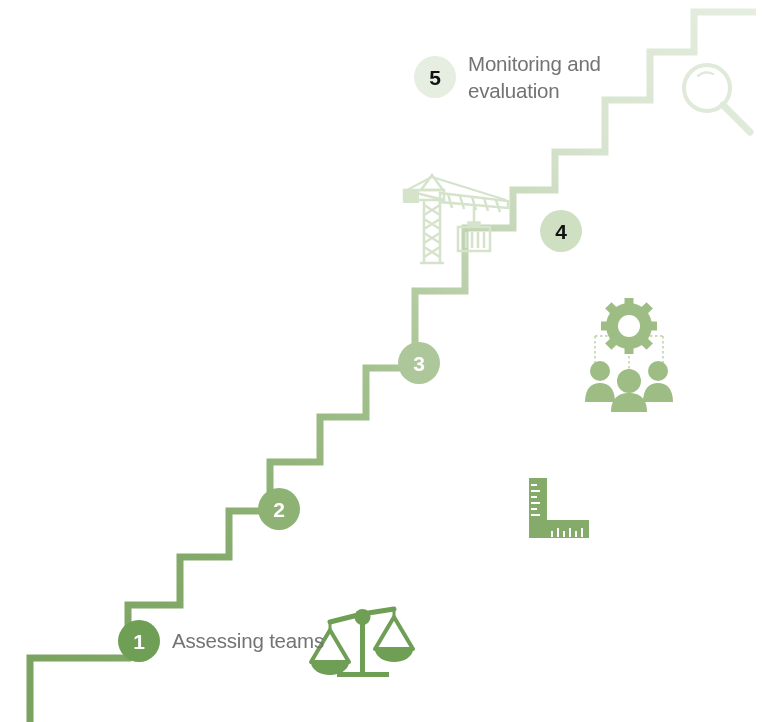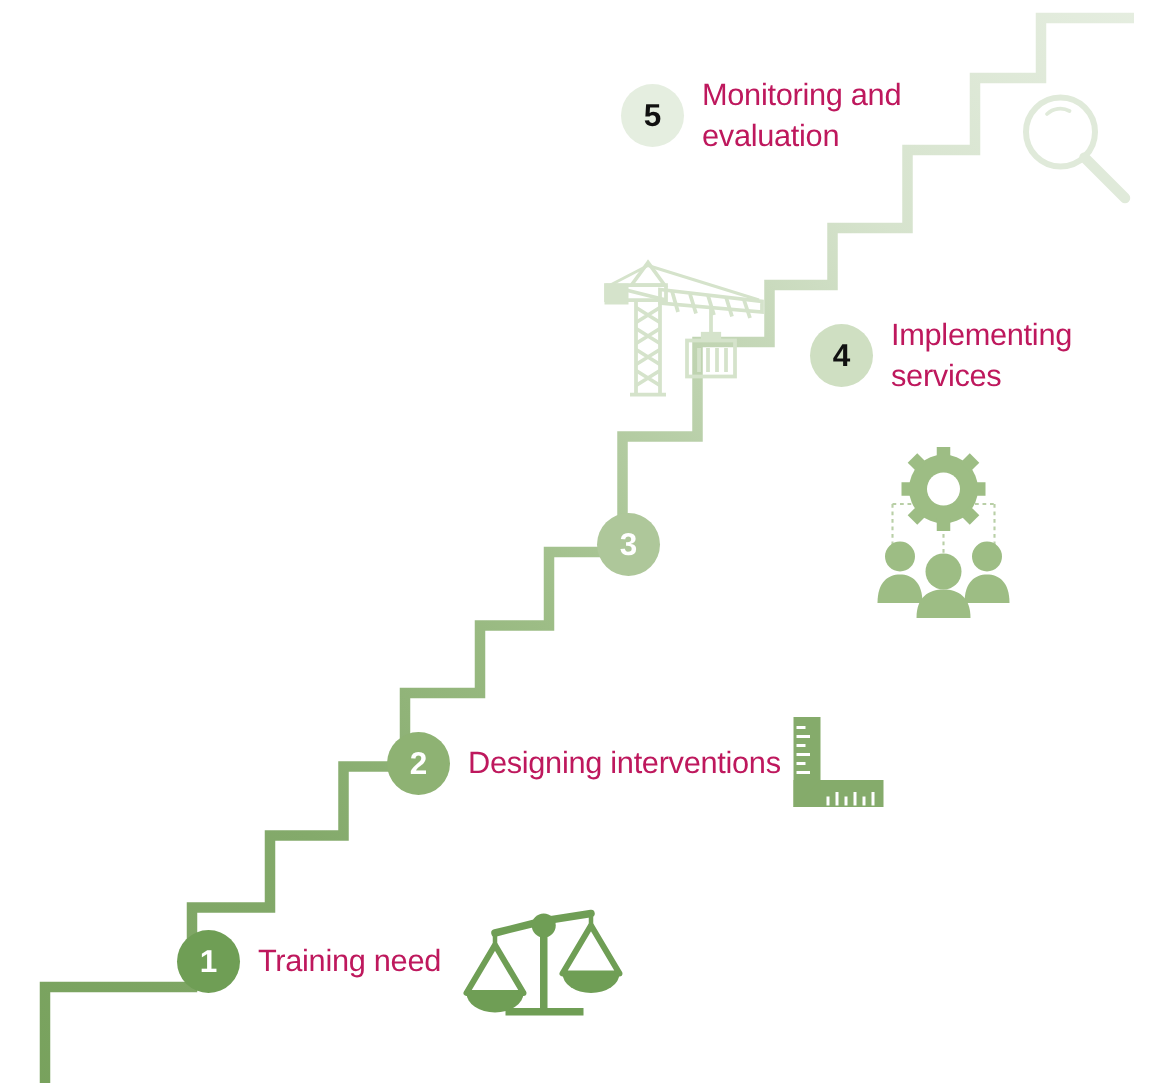--- a/index.html
+++ b/index.html
@@ -45,7 +45,7 @@
   }
   .step-label {
     font-size: 20.5px;
-    color: #be185d;
+    color: #737373;
     letter-spacing: -0.2px;
     line-height: 1.32;
     white-space: pre-line;

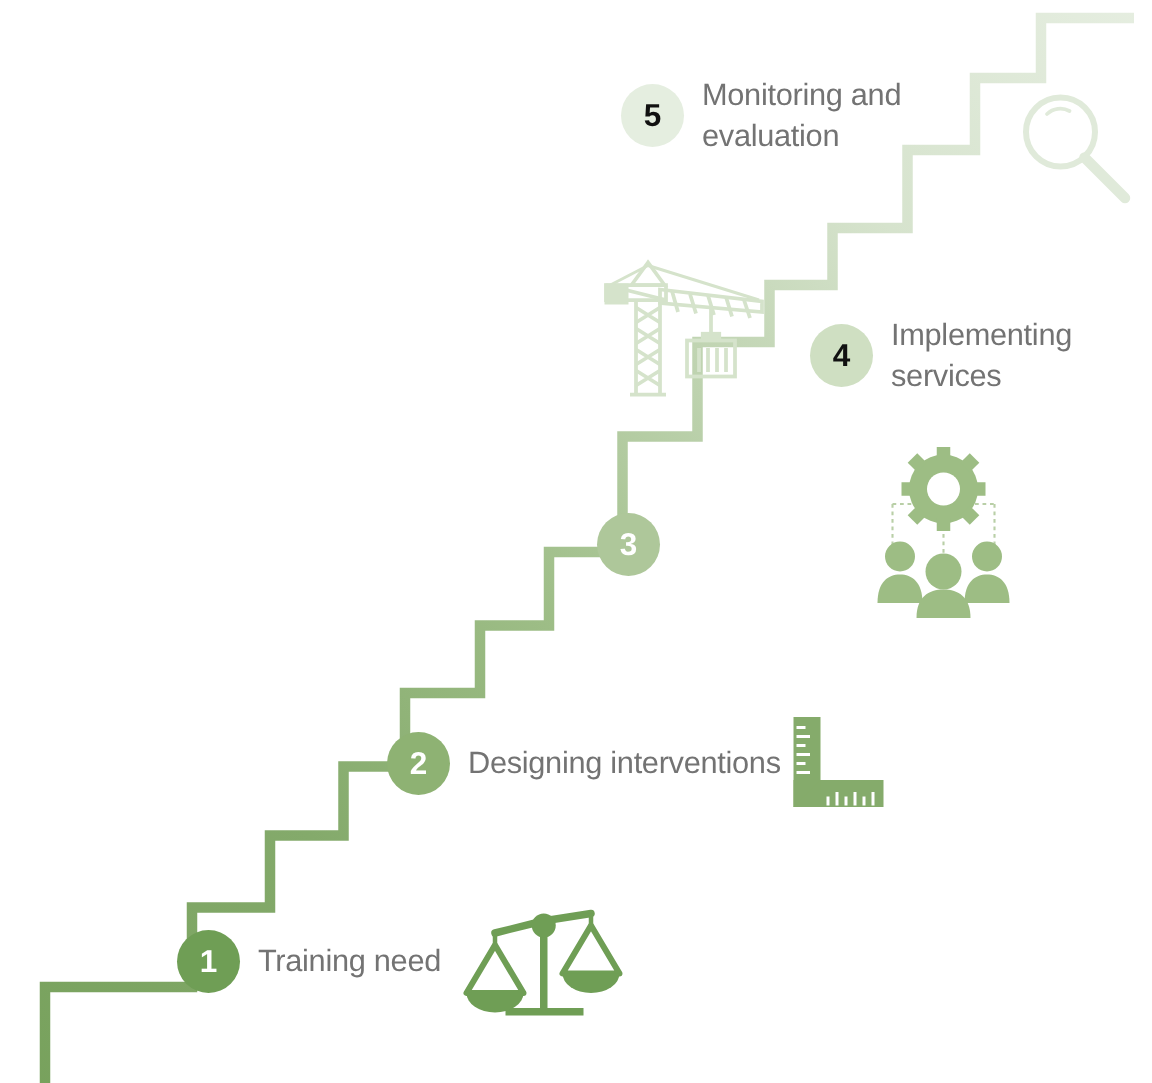--- a/index.html
+++ b/index.html
@@ -264,8 +264,6 @@
 
   <div class="step-row" id="row-4">
     <div class="badge" style="background:#cfdfc2;color:#111111;">4</div>
-    <div class="step-label">Implementing
-services</div>
   </div>
 
   <div class="step-row" id="row-5">

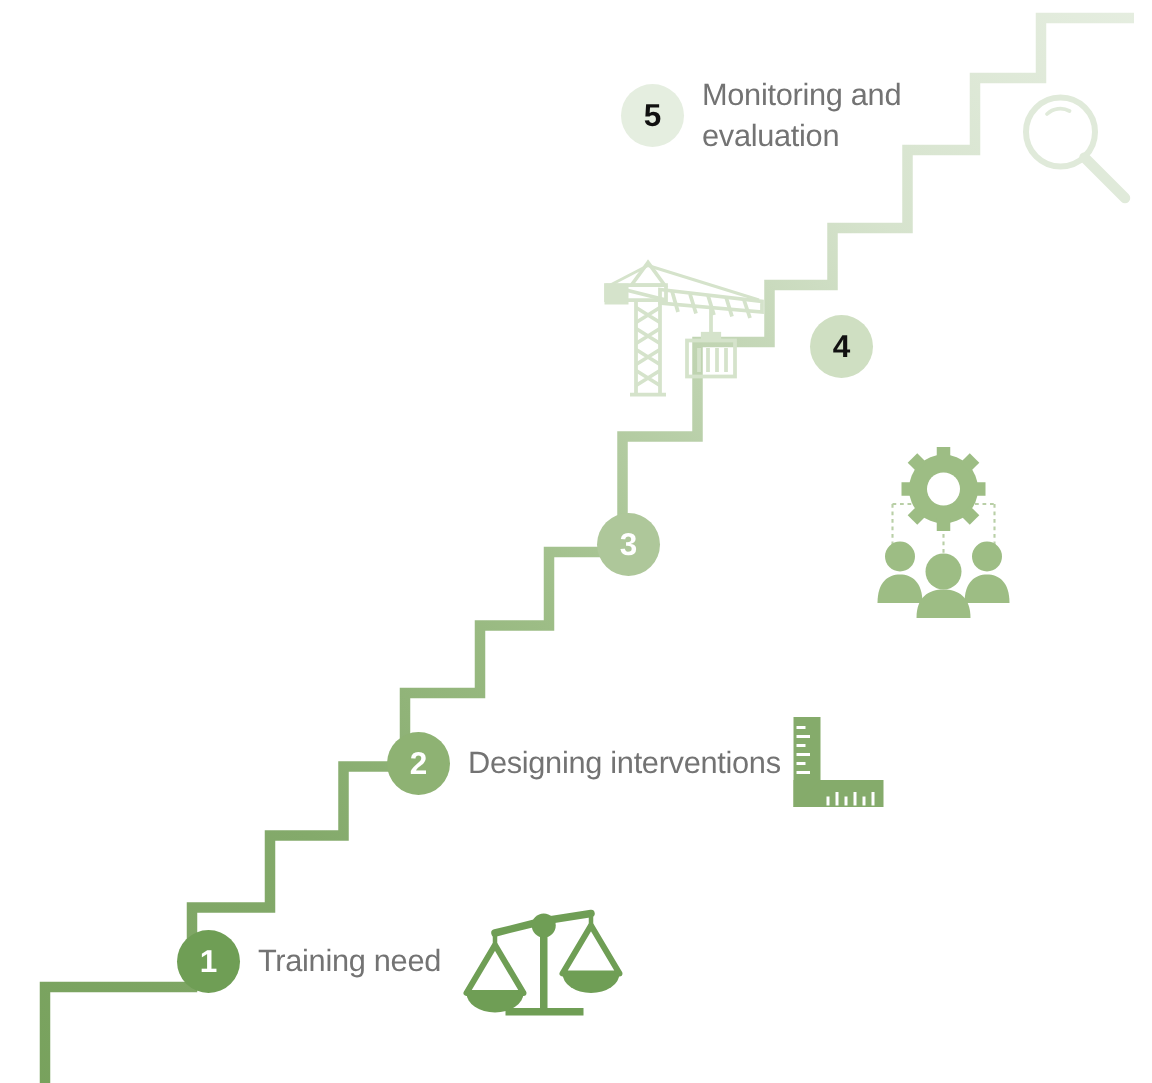--- a/index.html
+++ b/index.html
@@ -255,7 +255,6 @@
 
   <div class="step-row" id="row-2">
     <div class="badge" style="background:#8eb273;color:#ffffff;">2</div>
-    <div class="step-label">Designing interventions</div>
   </div>
 
   <div class="step-row" id="row-3">

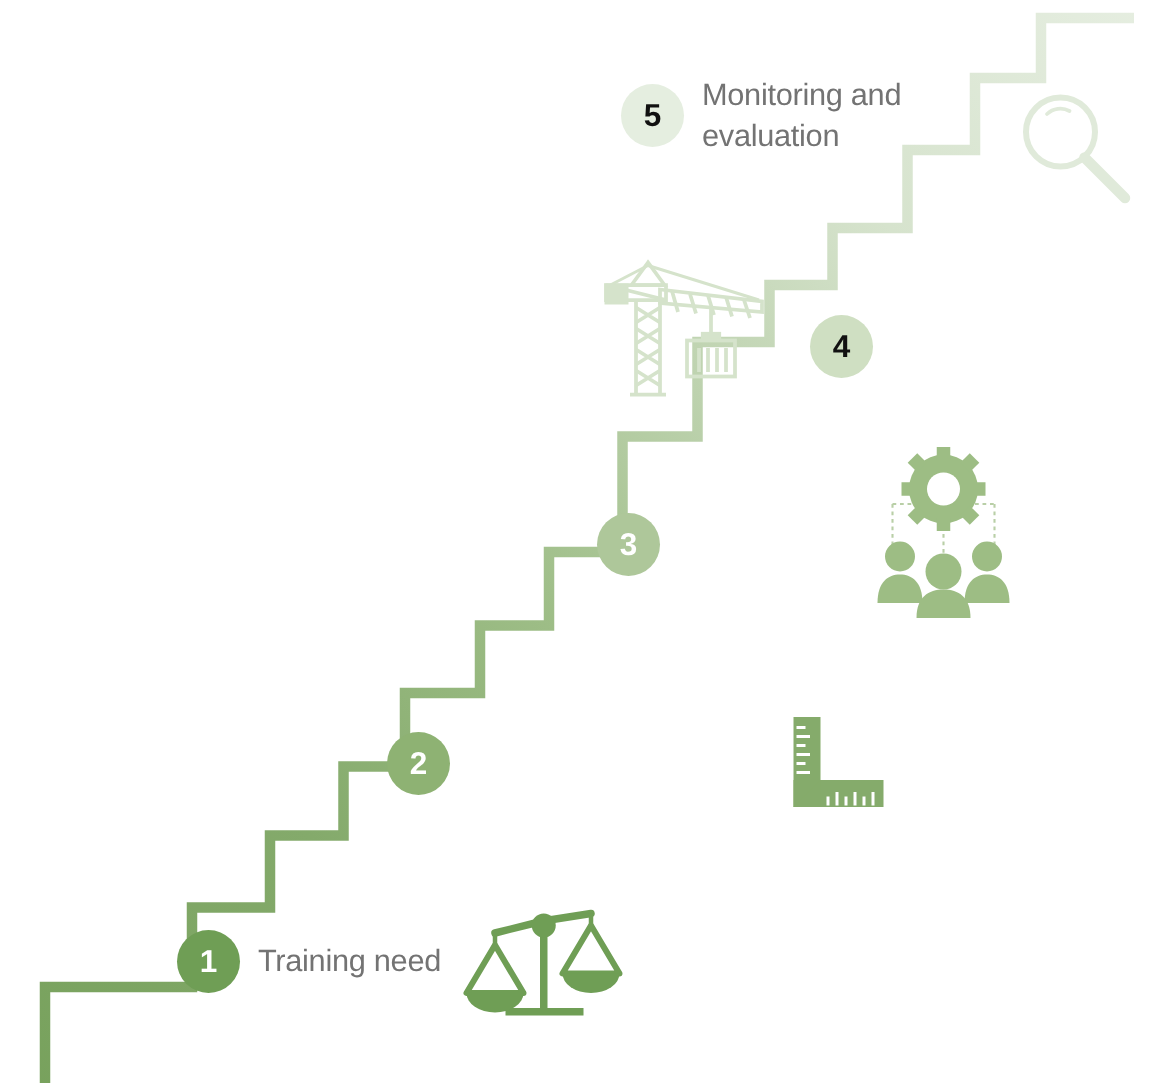--- a/index.html
+++ b/index.html
@@ -250,7 +250,7 @@
 
   <div class="step-row" id="row-1">
     <div class="badge" style="background:#6f9e55;color:#ffffff;">1</div>
-    <div class="step-label">Training need</div>
+    <div class="step-label">Assessing teams</div>
   </div>
 
   <div class="step-row" id="row-2">

